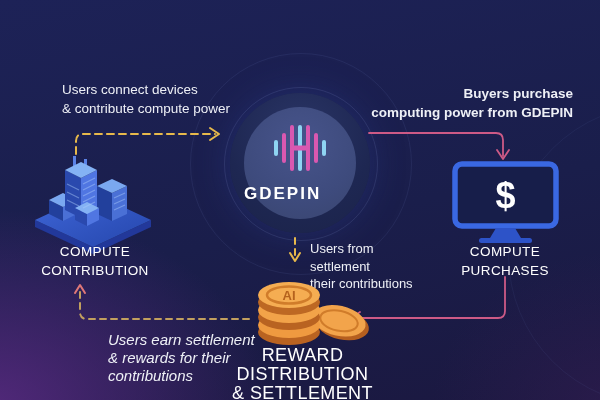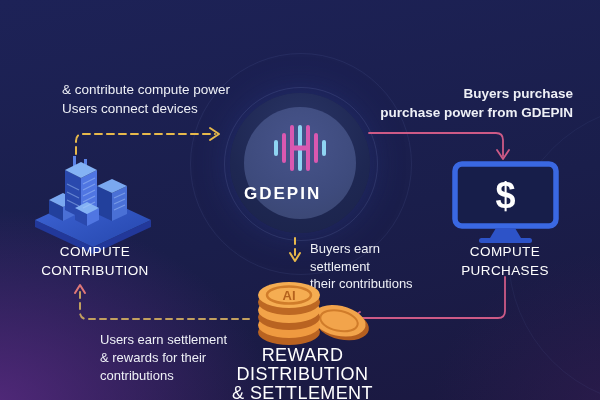--- a/index.html
+++ b/index.html
@@ -102,8 +102,8 @@
   </svg>
 
   <div class="ann" id="ann-connect">
+    <div>Users connect devices</div>
     <div>&amp; contribute compute power</div>
-    <div>Users connect devices</div>
   </div>
   <div class="ann" id="ann-buyers">
     <div>Buyers purchase</div>

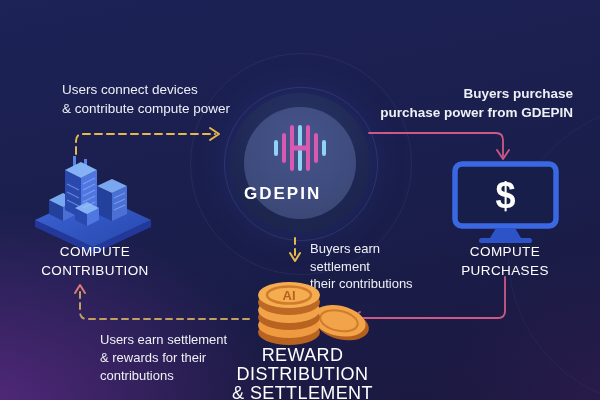--- a/index.html
+++ b/index.html
@@ -107,7 +107,7 @@
   </div>
   <div class="ann" id="ann-buyers">
     <div>Buyers purchase</div>
-    <div>purchase power from GDEPIN</div>
+    <div>computing power from GDEPIN</div>
   </div>
   <div class="ann" id="ann-earn-mid">
     <div>Buyers earn</div>

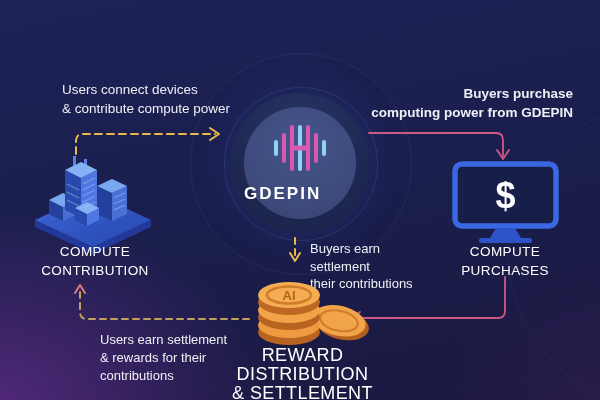--- a/index.html
+++ b/index.html
@@ -110,7 +110,7 @@
     <div>computing power from GDEPIN</div>
   </div>
   <div class="ann" id="ann-earn-mid">
-    <div>Buyers earn</div>
+    <div>Users from</div>
     <div>settlement</div>
     <div>their contributions</div>
   </div>

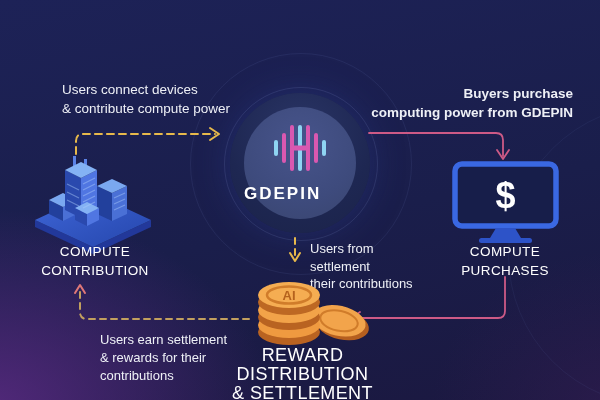--- a/index.html
+++ b/index.html
@@ -43,7 +43,7 @@
   #ann-connect{left:62px;top:80px;}
   #ann-buyers{left:371px;top:84px;width:202px;text-align:right;font-weight:bold;}
   #ann-earn-mid{left:310px;top:240px;line-height:17.5px;font-size:13px;}
-  #ann-earn-bottom{left:100px;top:331px;line-height:18px;font-size:13px;}
+  #ann-earn-bottom{left:108px;top:331px;line-height:18px;font-size:15px;font-style:italic;}
 
   
   .node-label{position:absolute;color:#ffffff;font-weight:normal;font-size:13.5px;

